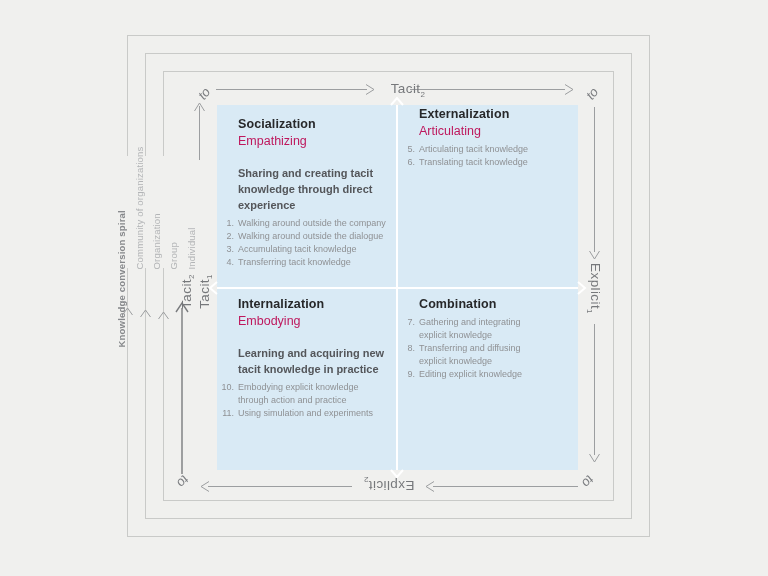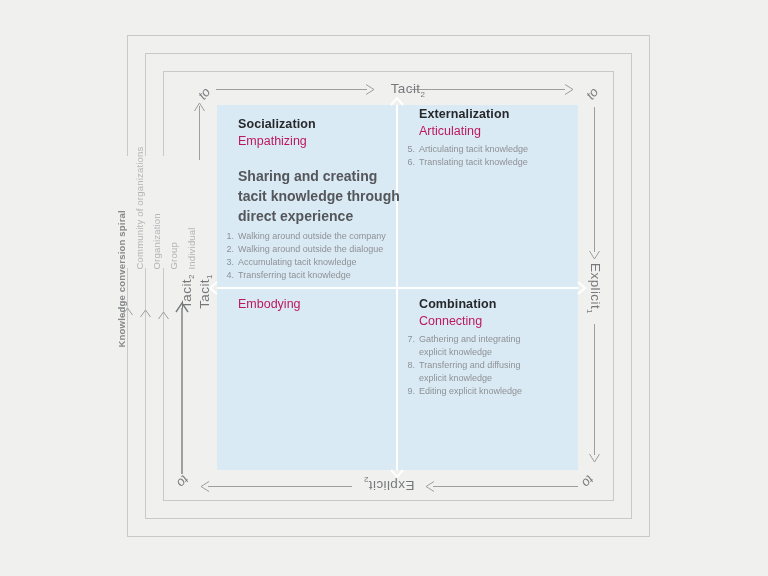--- a/index.html
+++ b/index.html
@@ -20,7 +20,7 @@
   .quad-content{position:absolute;left:21px;top:0;right:4px;}
   .q-title{font-size:12.5px;font-weight:bold;color:#27282a;line-height:1.35;letter-spacing:0.1px;}
   .q-sub{font-size:12.5px;color:#be185d;line-height:1.35;}
-  .q-desc{font-size:14px;font-weight:bold;color:#54565a;line-height:1.45;margin-top:16px;}
+  .q-desc{font-size:11px;font-weight:bold;color:#54565a;line-height:1.45;margin-top:16px;}
   .q-list{margin-top:3px;}
   .q-item{display:flex;font-size:9px;color:#8f9194;line-height:1.45;}
   .q-item .num{width:16px;margin-left:-20px;margin-right:4px;text-align:right;flex:none;}

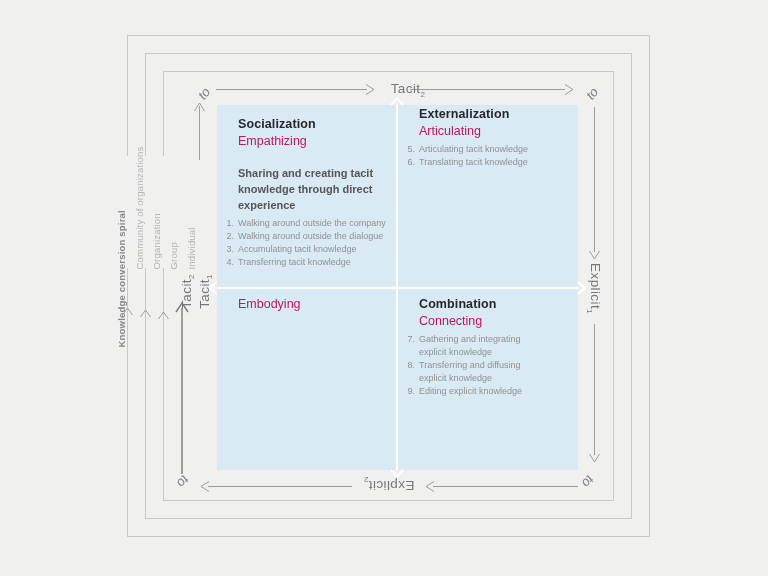--- a/index.html
+++ b/index.html
@@ -169,6 +169,7 @@
 </div>
 <div class="abs" style="left:217px;top:289px;width:179px;height:181px;">
   <div class="quad-content" style="top:7px;">
+    <div class="q-title">Internalization</div>
     <div class="q-sub">Embodying</div>
   </div>
 </div>

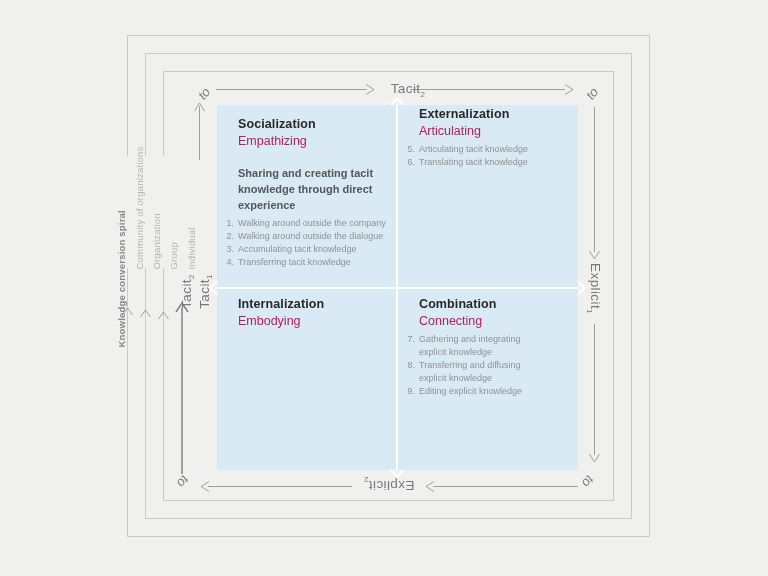--- a/index.html
+++ b/index.html
@@ -176,7 +176,6 @@
 <div class="abs" style="left:398px;top:289px;width:180px;height:181px;padding-left:17px;">
   <div class="quad-content" style="top:7px;">
     <div class="q-title">Combination</div>
-    <div class="q-sub">Connecting</div>
     <div class="q-list" style="width:122px;">
         <div class="q-item">
           <span class="num">7.</span>

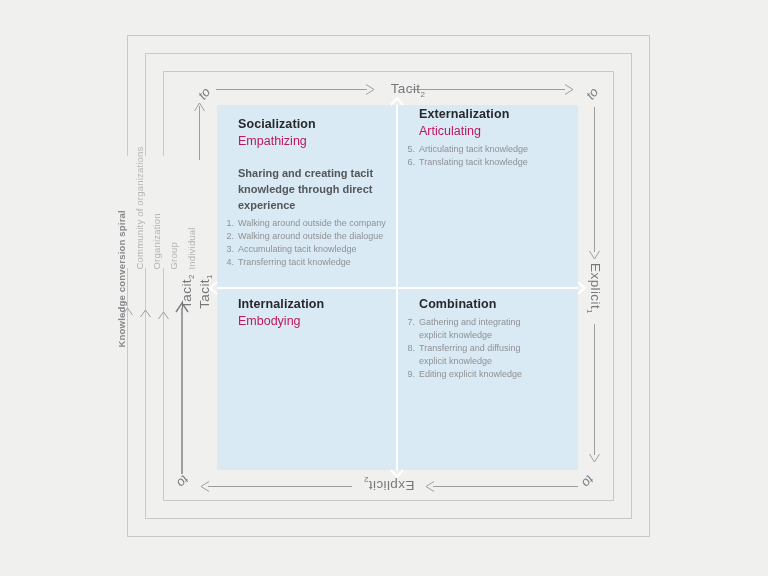--- a/index.html
+++ b/index.html
@@ -171,6 +171,7 @@
   <div class="quad-content" style="top:7px;">
     <div class="q-title">Internalization</div>
     <div class="q-sub">Embodying</div>
+    <div class="q-desc" style="width:160px;">Learning and acquiring new tacit knowledge in practice</div>
   </div>
 </div>
 <div class="abs" style="left:398px;top:289px;width:180px;height:181px;padding-left:17px;">

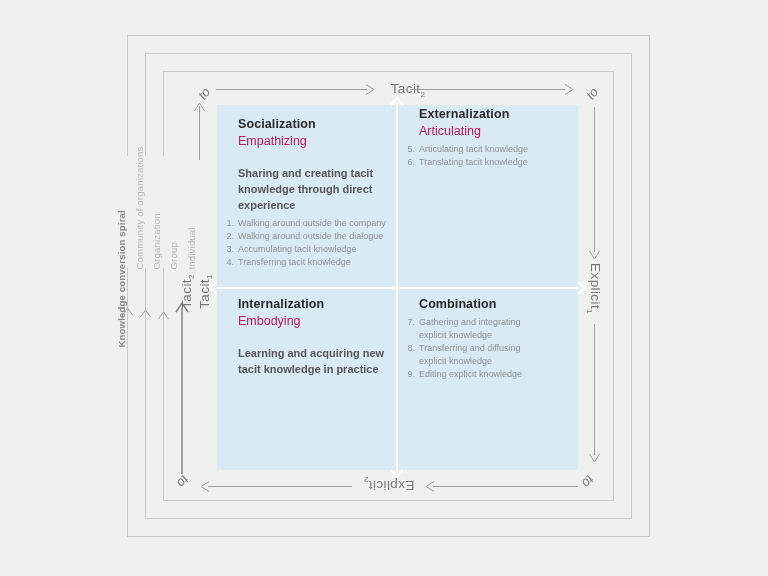--- a/index.html
+++ b/index.html
@@ -172,6 +172,16 @@
     <div class="q-title">Internalization</div>
     <div class="q-sub">Embodying</div>
     <div class="q-desc" style="width:160px;">Learning and acquiring new tacit knowledge in practice</div>
+    <div class="q-list" style="width:140px;">
+        <div class="q-item">
+          <span class="num">10.</span>
+          <span class="txt">Embodying explicit knowledge through action and practice</span>
+        </div>
+        <div class="q-item">
+          <span class="num">11.</span>
+          <span class="txt">Using simulation and experiments</span>
+        </div>
+      </div>
   </div>
 </div>
 <div class="abs" style="left:398px;top:289px;width:180px;height:181px;padding-left:17px;">

